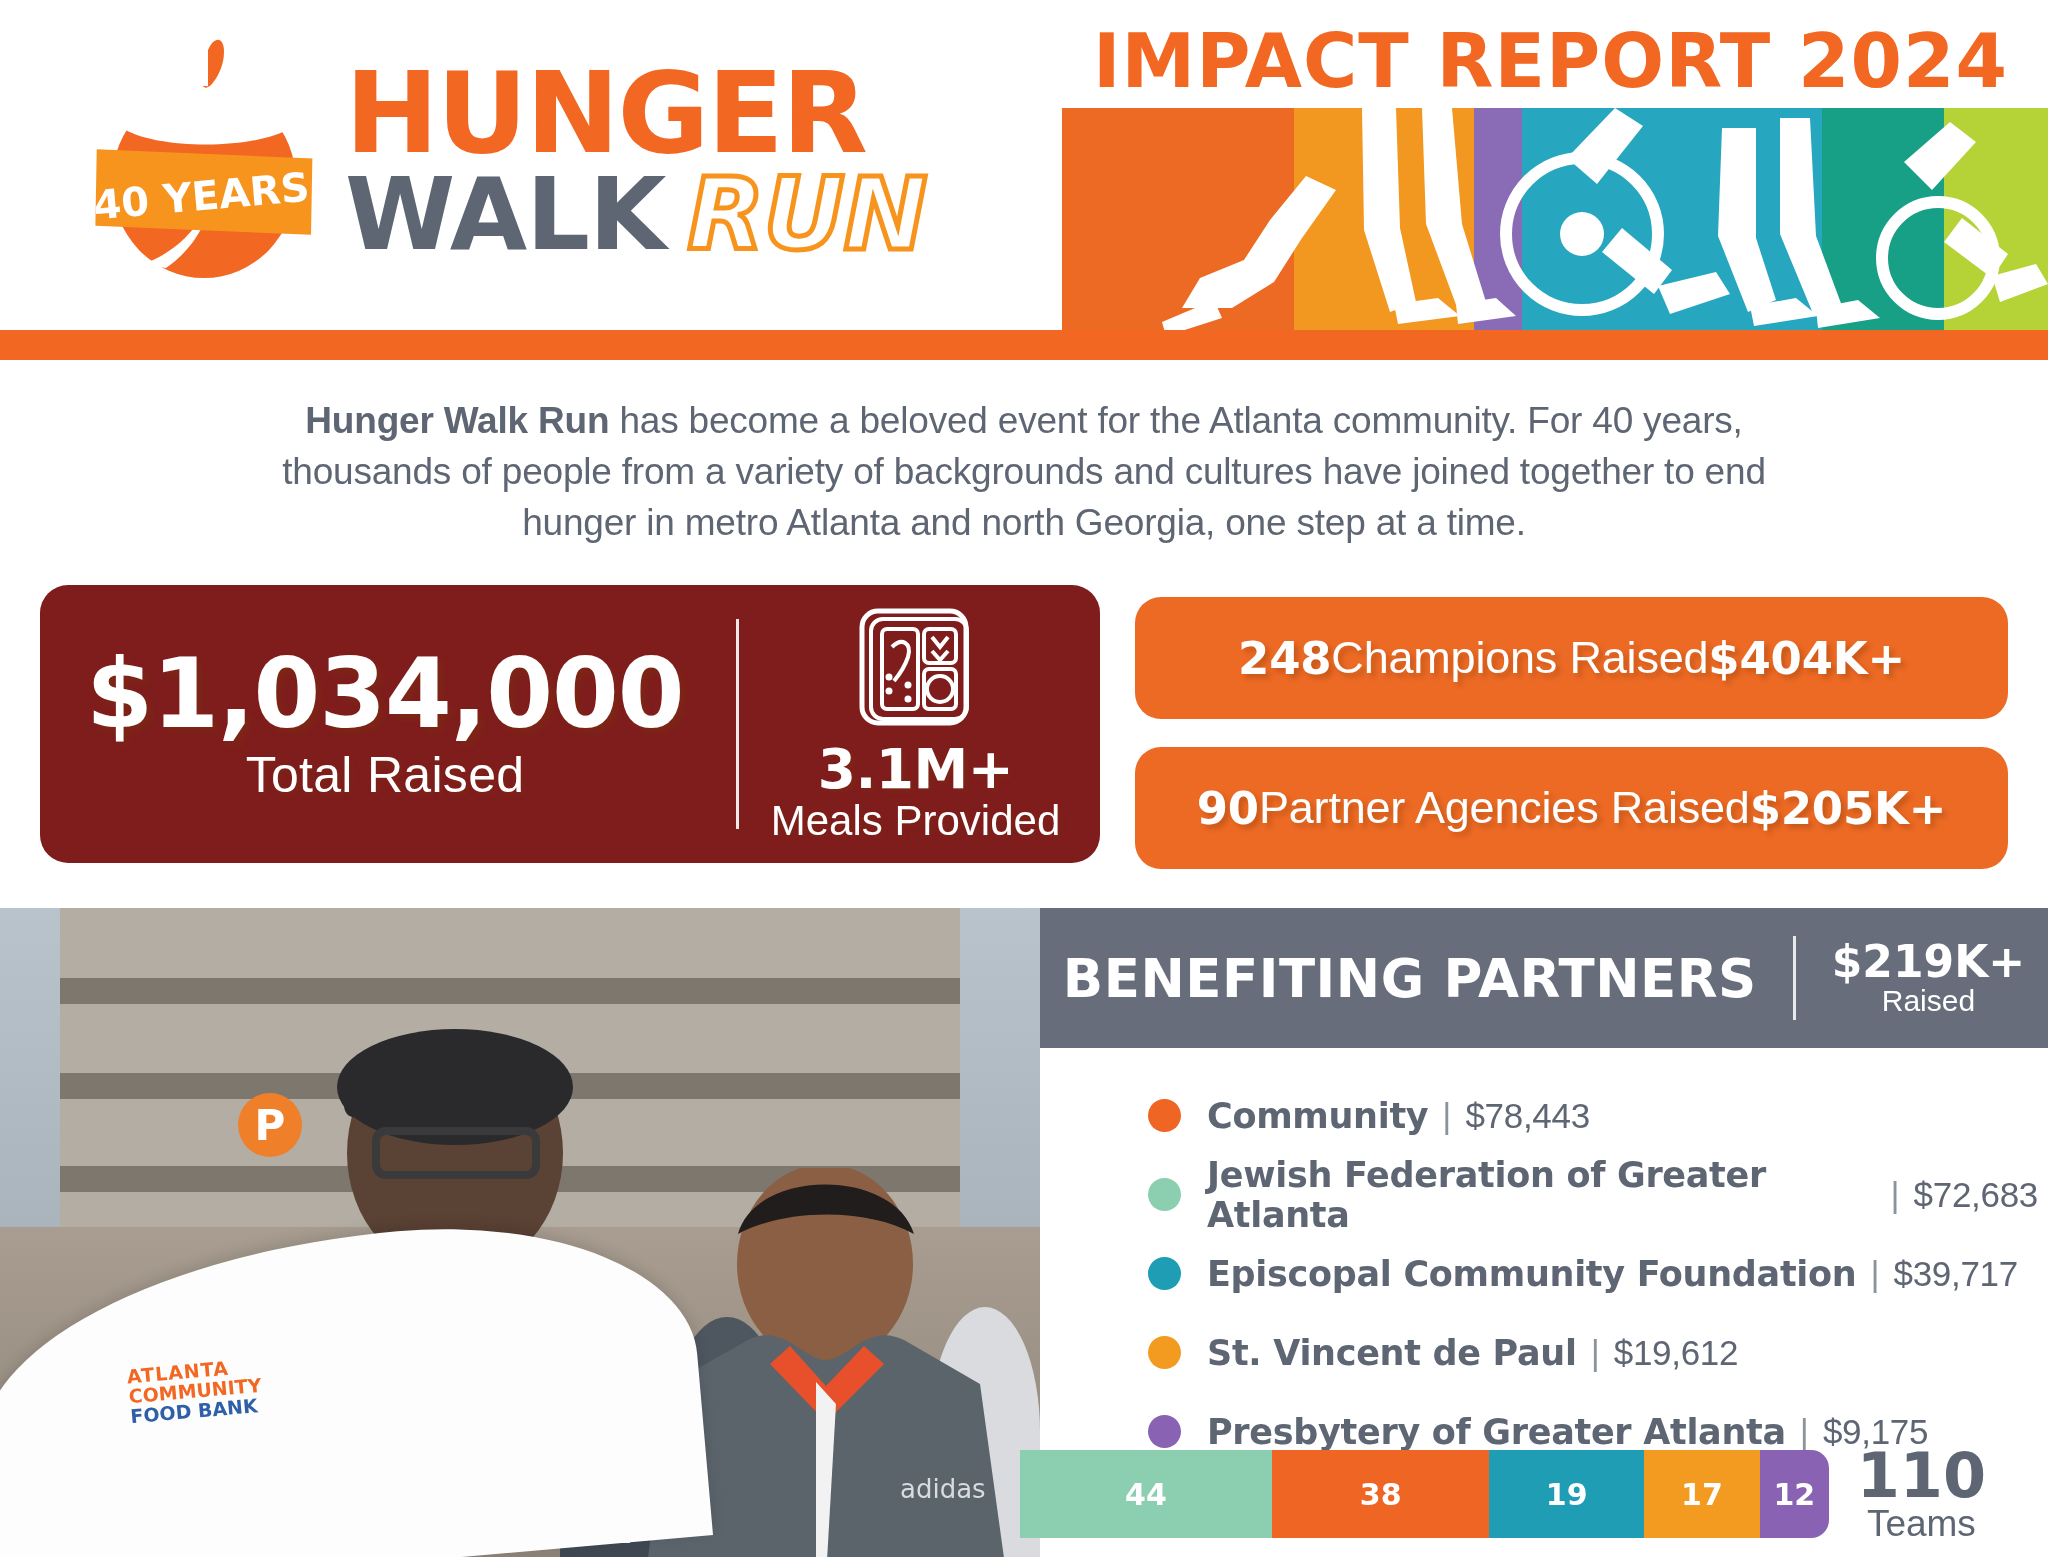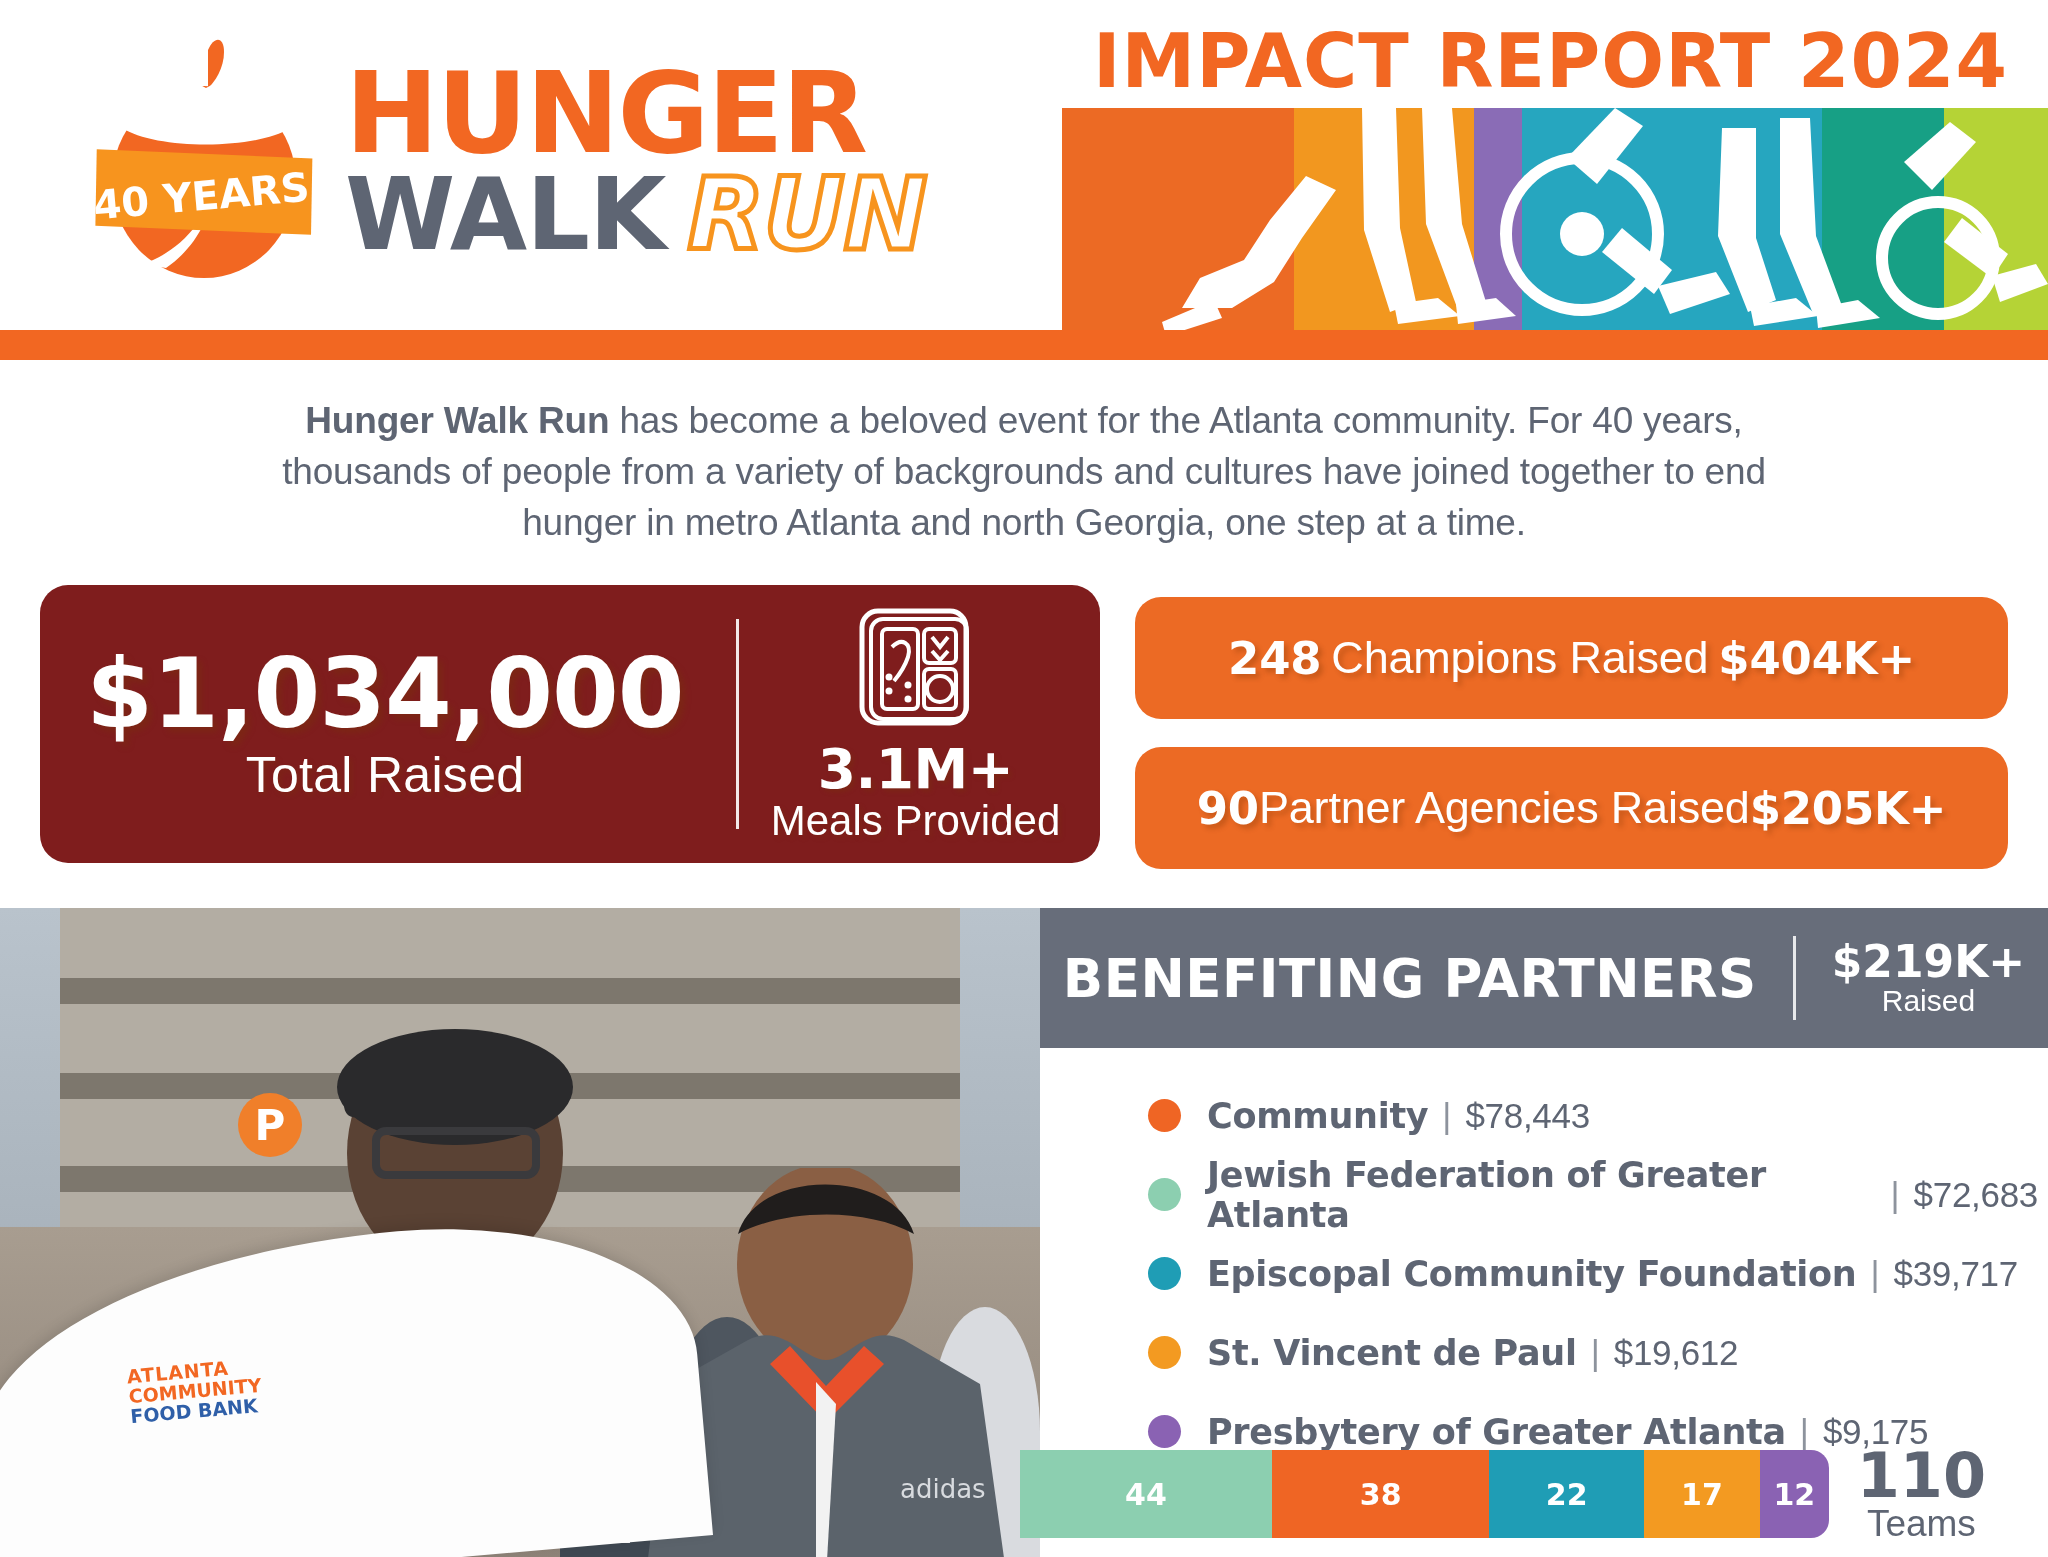--- a/index.html
+++ b/index.html
@@ -171,7 +171,7 @@
     text-shadow: 4px 4px 5px rgba(120,50,0,0.3);
     white-space: nowrap;
   }
-  .pill.p1 { top: 12px; gap: 10px; }
+  .pill.p1 { top: 12px; }
   .pill.p2 { top: 162px; }
   .pill b {
     font-family: "DejaVu Sans", sans-serif;

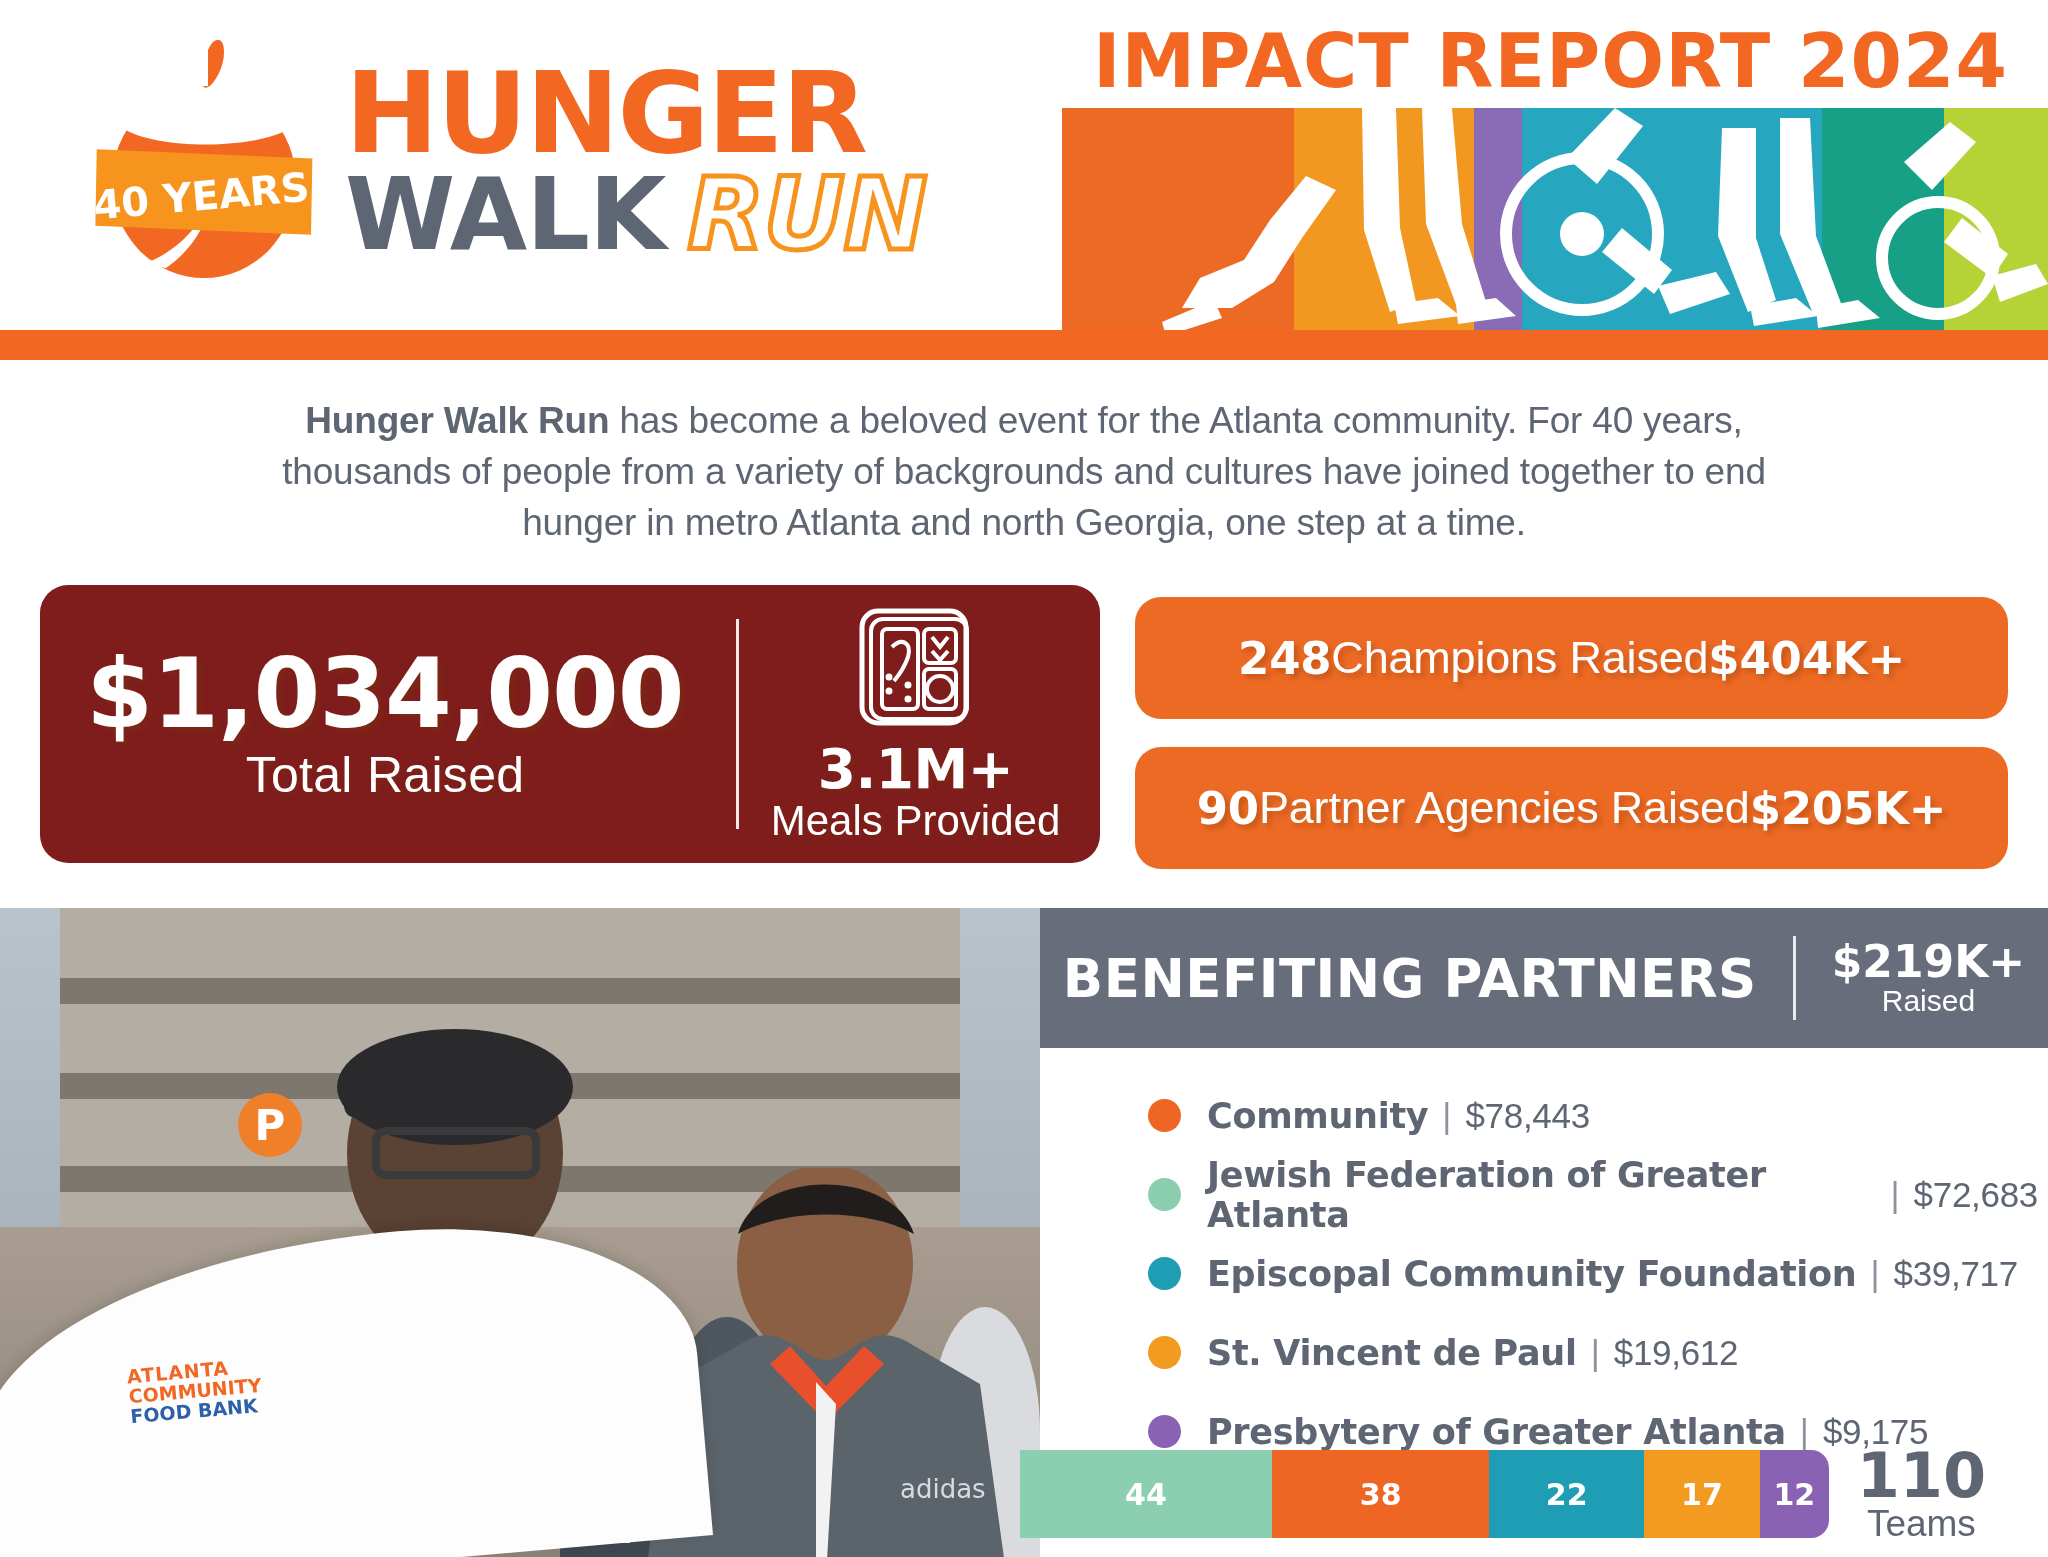--- a/index.html
+++ b/index.html
@@ -540,7 +540,7 @@
     <div class="stack" id="stack">
         <div class="seg" style="background: rgb(140, 207, 176); width: 251.884px;">44</div>
         <div class="seg" style="background: rgb(239, 101, 36); width: 217.536px;">38</div>
-        <div class="seg" style="background: rgb(31, 157, 181); width: 154.565px;">22</div>
+        <div class="seg" style="background: rgb(31, 157, 181); width: 154.565px;">19</div>
         <div class="seg" style="background: rgb(243, 154, 33); width: 116px;">17</div>
         <div class="seg" style="background: rgb(138, 98, 179); width: 68.6957px;">12</div>
       </div>

